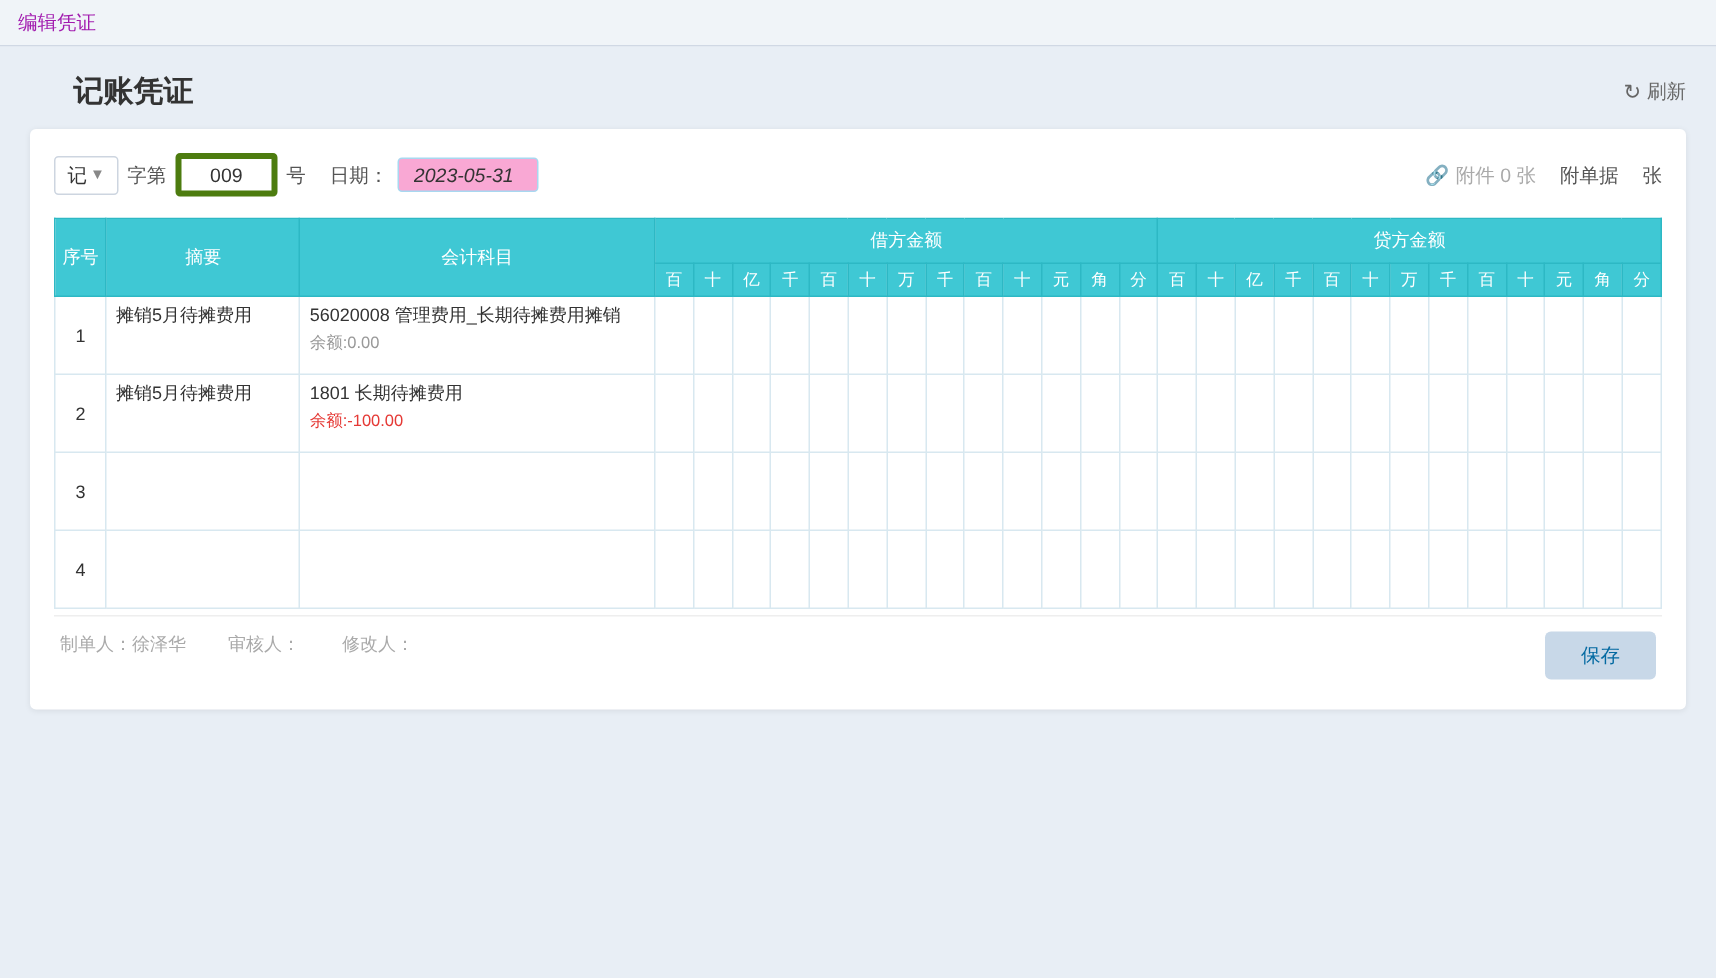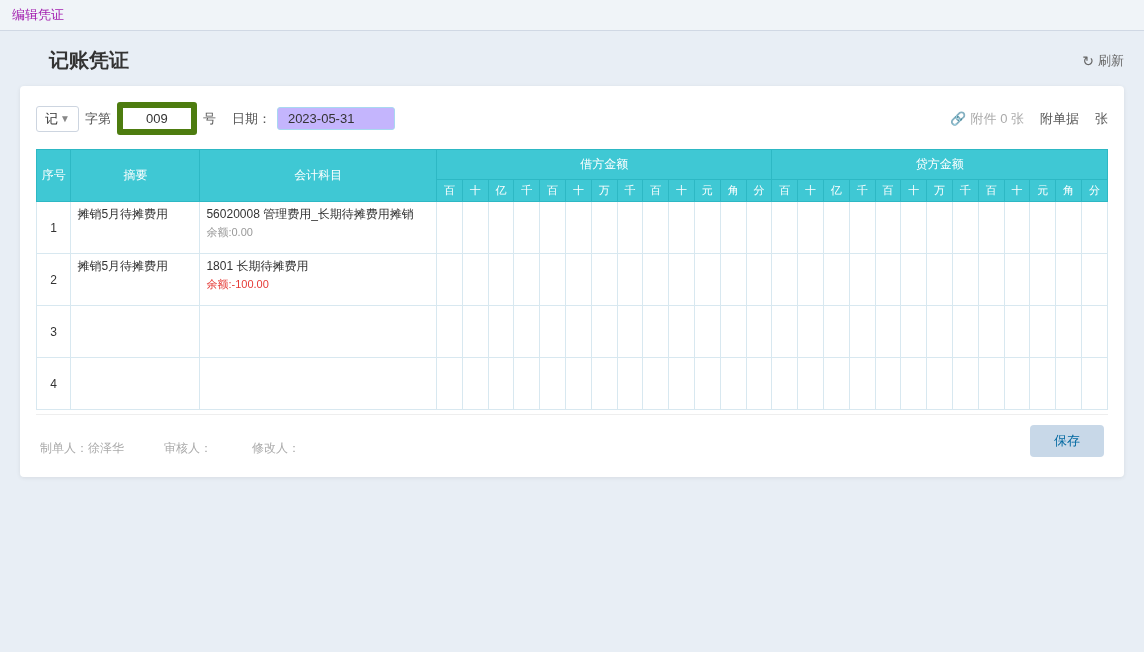--- a/index.html
+++ b/index.html
@@ -80,12 +80,12 @@
       color: #333;
     }
     .form-input {
-      border: 6px solid #4d7c0f;
+      border: 4px solid #4d7c0f;
       border-radius: 3px;
       padding: 3px 8px;
       font-size: 13px;
       color: #333;
-      width: 80px;
+      width: 68px;
       text-align: center;
     }
     .form-input-date {

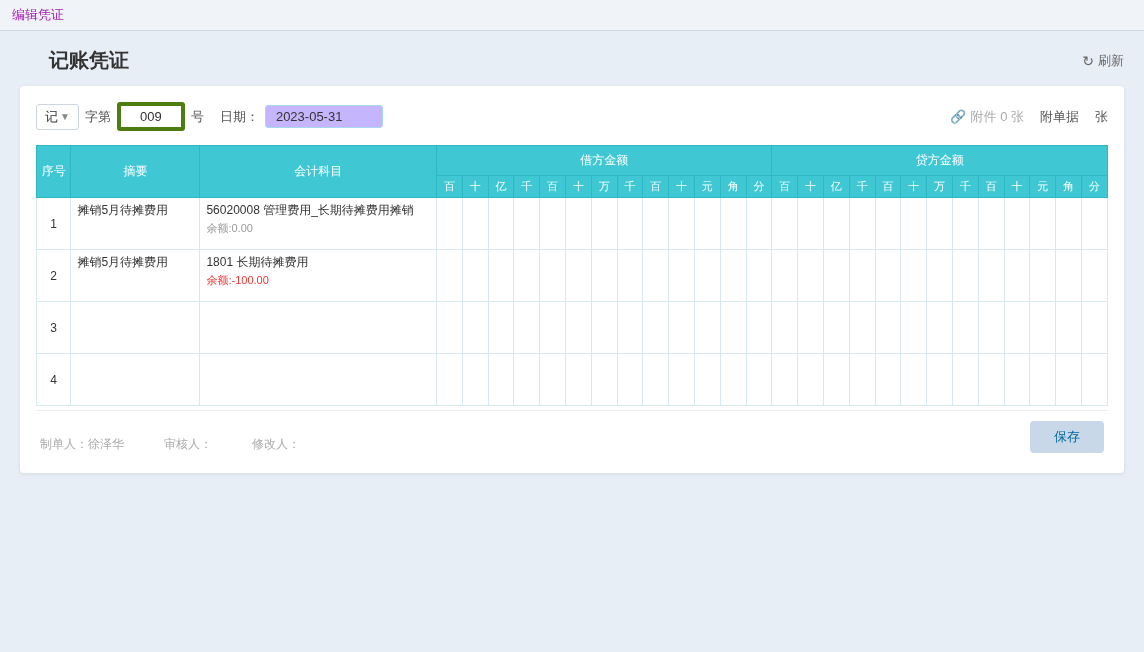--- a/index.html
+++ b/index.html
@@ -94,8 +94,9 @@
       padding: 3px 10px;
       font-size: 13px;
       color: #333;
-      width: 118px;
-      background: #c4b5fd;
+      width: 94px;
+      background: #f9a8d4;
+      font-style: italic;
     }
     .attachment-area {
       margin-left: auto;

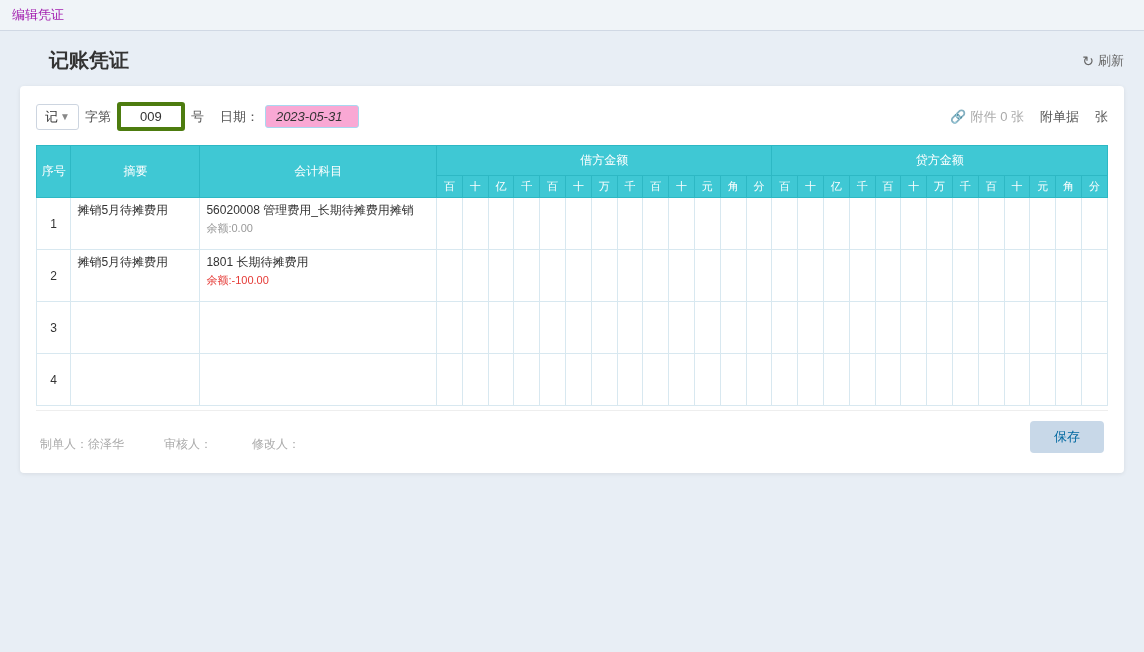--- a/index.html
+++ b/index.html
@@ -176,8 +176,8 @@
     }
     .footer-row {
       display: flex;
-      align-items: flex-end;
-      gap: 40px;
+      align-items: flex-start;
+      gap: 28px;
       padding: 10px 4px 4px 4px;
       color: #aaa;
       font-size: 12px;

